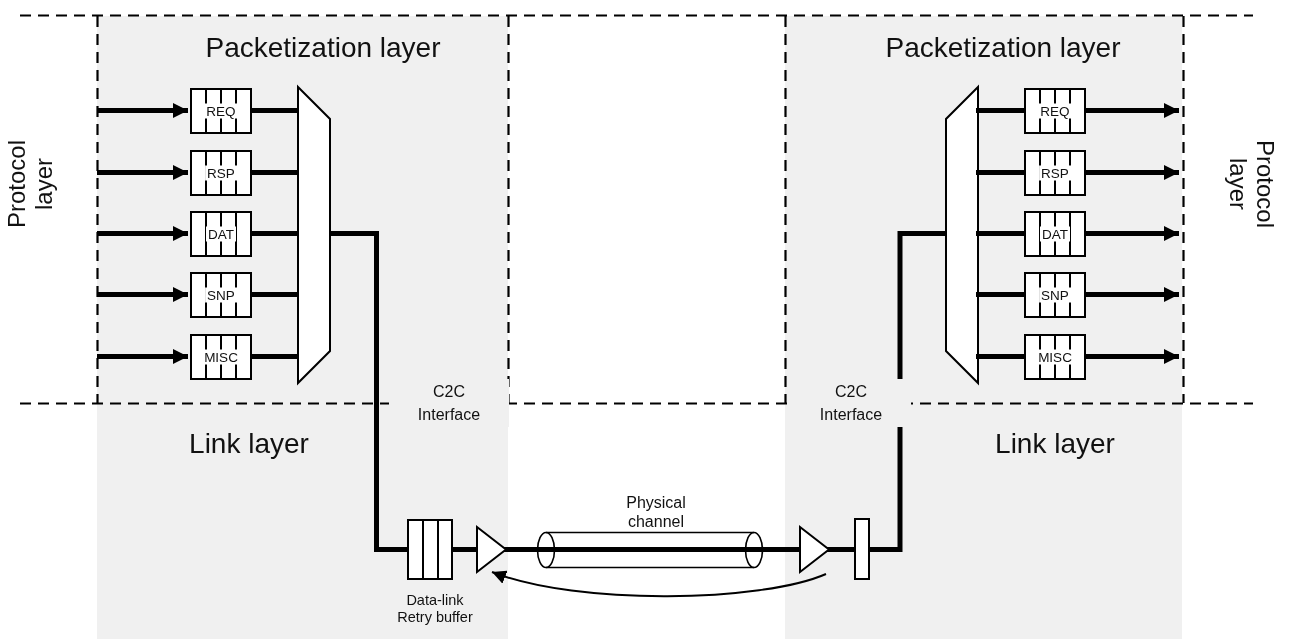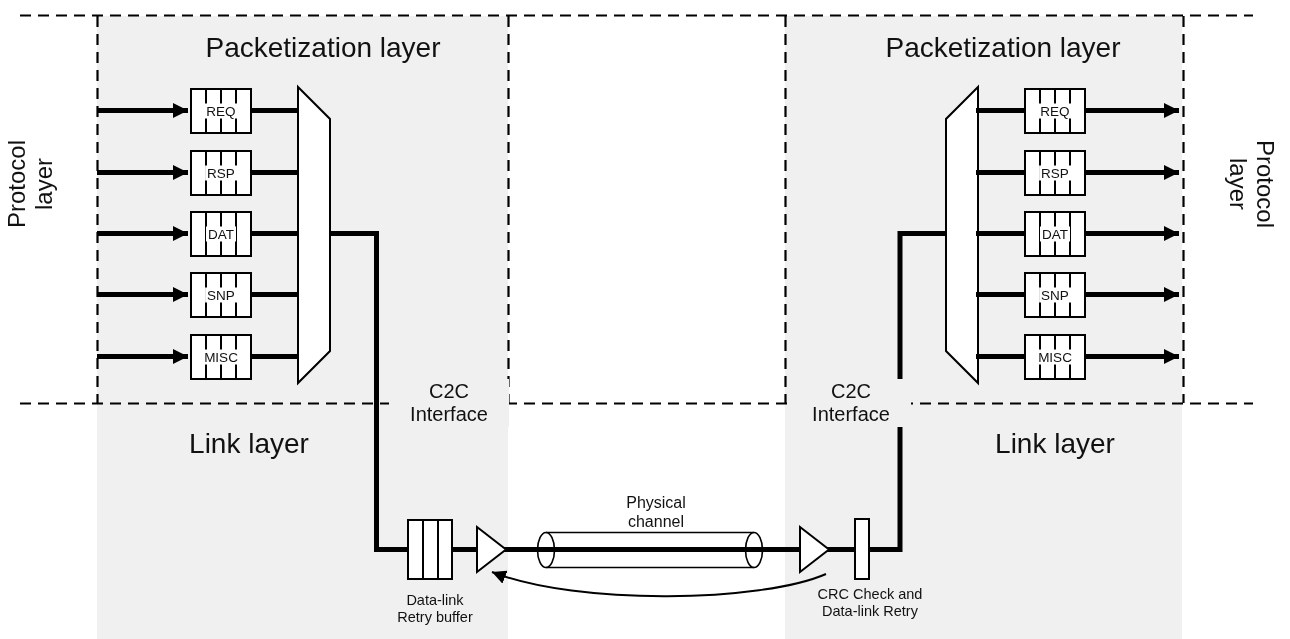--- a/index.html
+++ b/index.html
@@ -17,7 +17,7 @@
   .rot{width:160px;height:56px;font-size:24px;line-height:27px;}
   .rot.l{transform:rotate(-90deg);}
   .rot.r{transform:rotate(90deg);}
-  .c2c{font-size:20px;line-height:23px;background:#f0f0f0;padding:1px 4px;}
+  .c2c{font-size:16px;line-height:23px;background:#f0f0f0;padding:1px 4px;}
   .small{font-size:14.5px;line-height:17px;}
   .phys{font-size:16px;line-height:19px;}
 

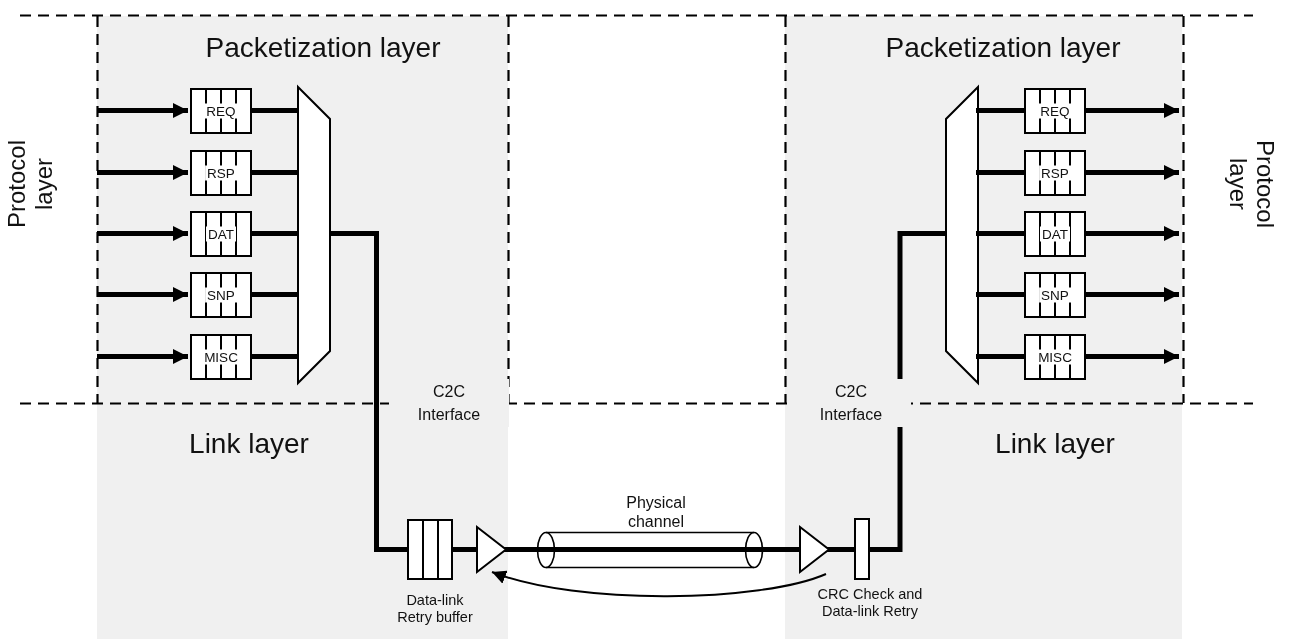--- a/index.html
+++ b/index.html
@@ -226,10 +226,6 @@
     </div>
 
   <div class="bufbox" style="left:854px;top:518px;width:16px;height:62px;"></div>
-  <div class="lbl small" style="left:790px;top:586px;width:160px;">
-    <div>CRC Check and</div>
-    <div>Data-link Retry</div>
-  </div>
 
 </div>
 

